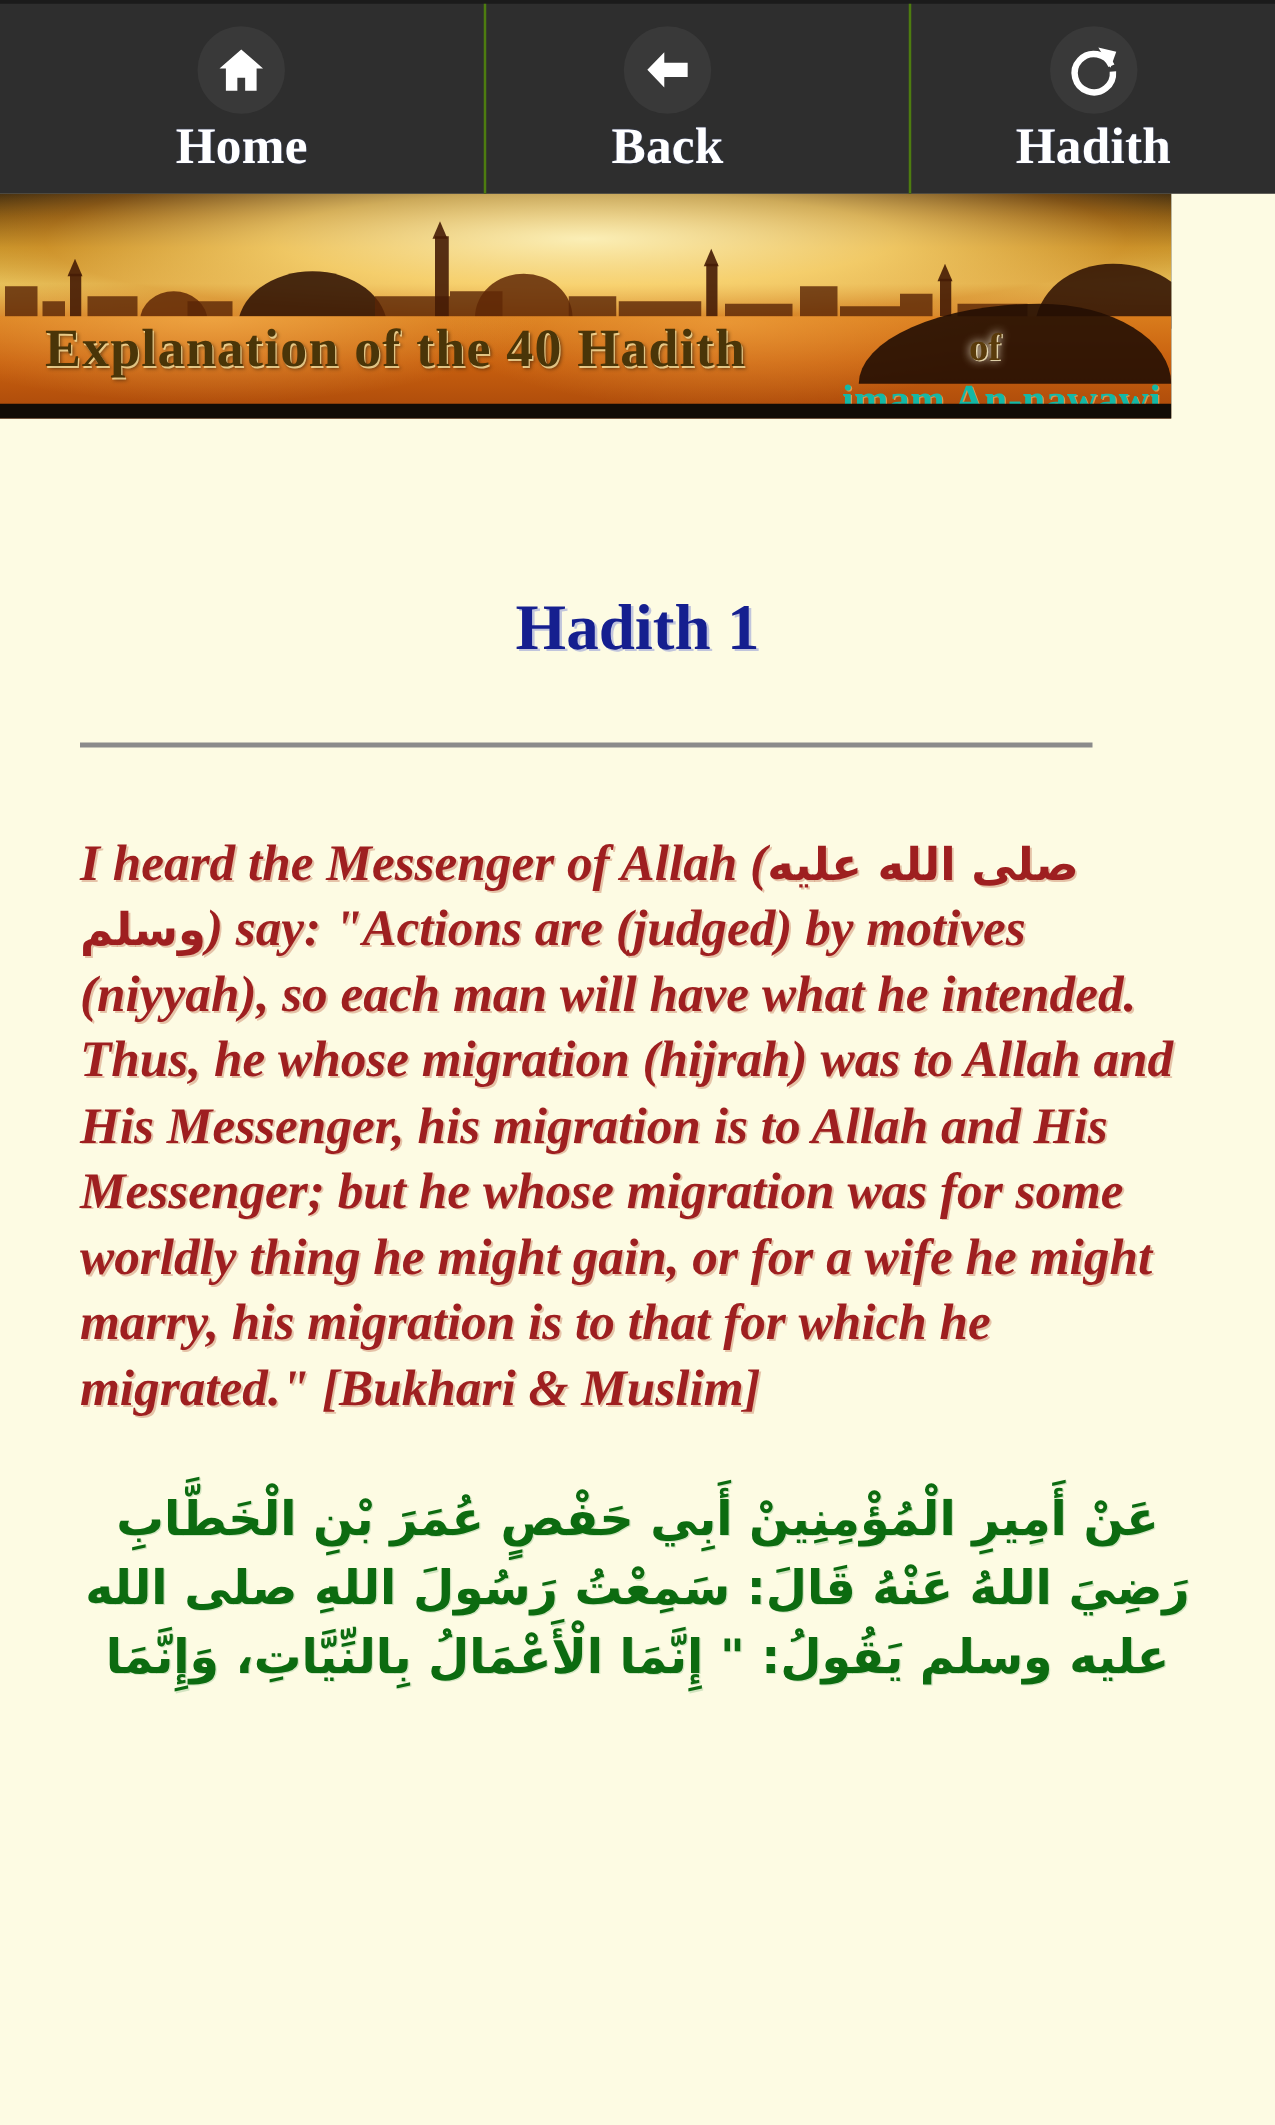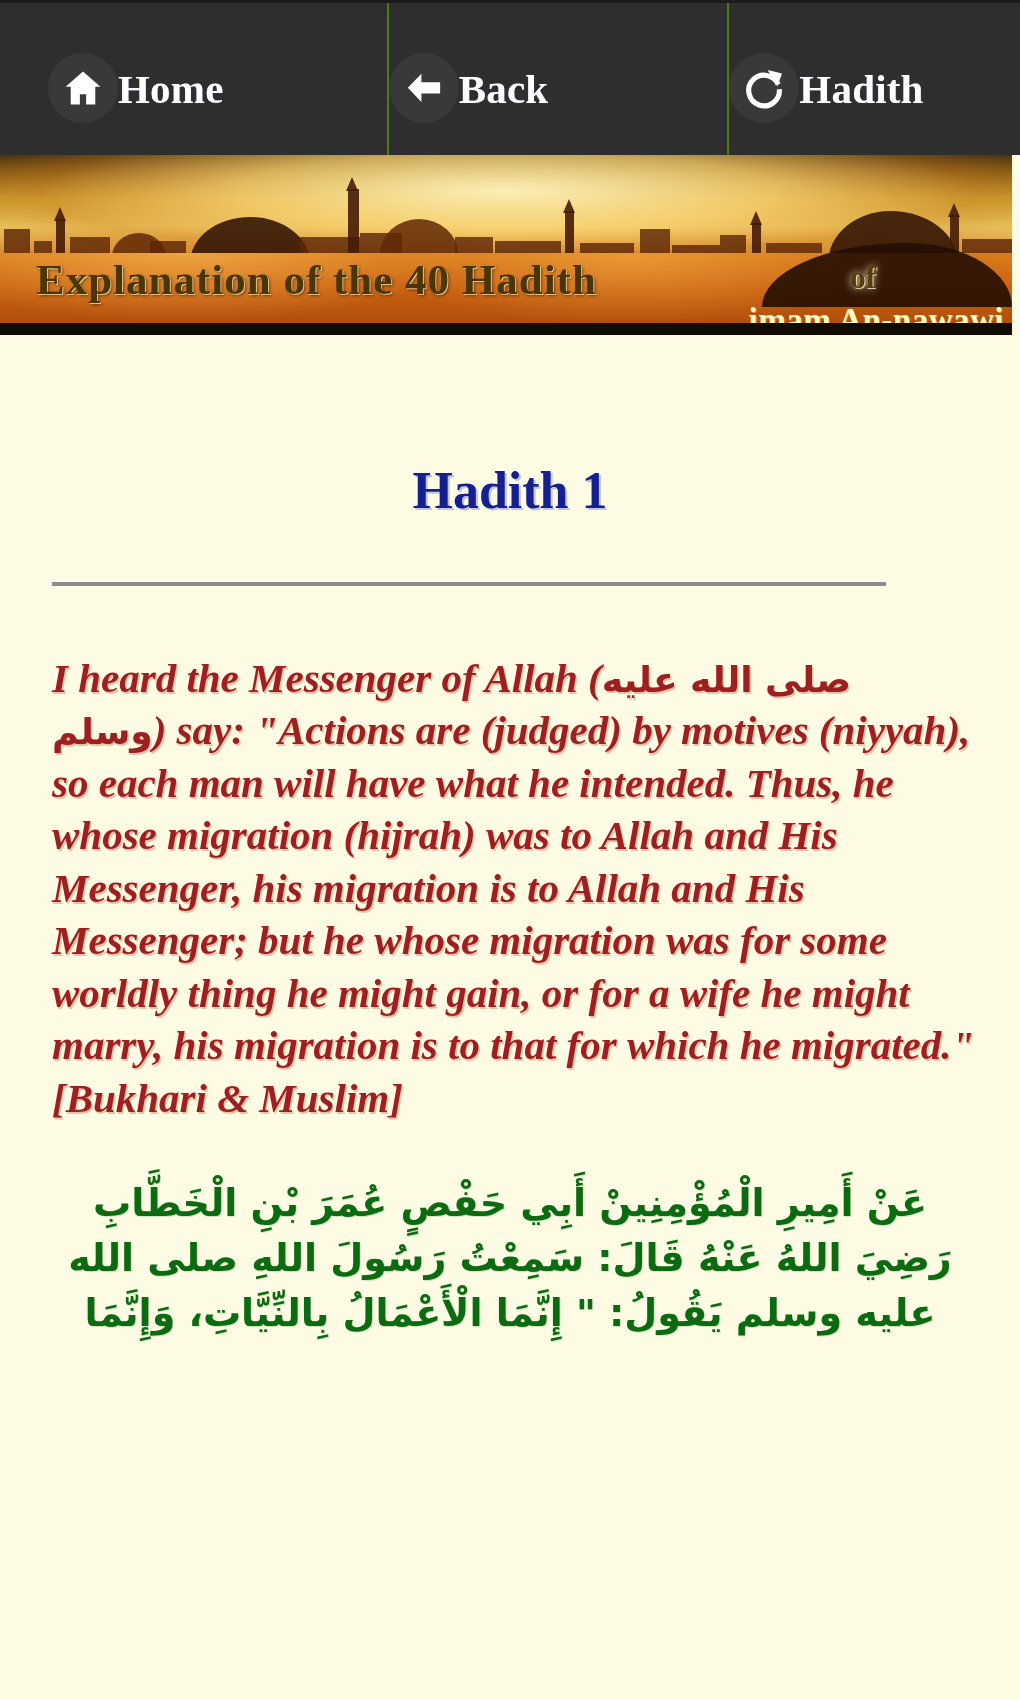--- a/index.html
+++ b/index.html
@@ -26,7 +26,7 @@
   .tb-btn {
     flex: 1 1 0;
     display: flex;
-    flex-direction: row;
+    flex-direction: column;
     align-items: center;
     justify-content: flex-start;
     padding-top: 18px;

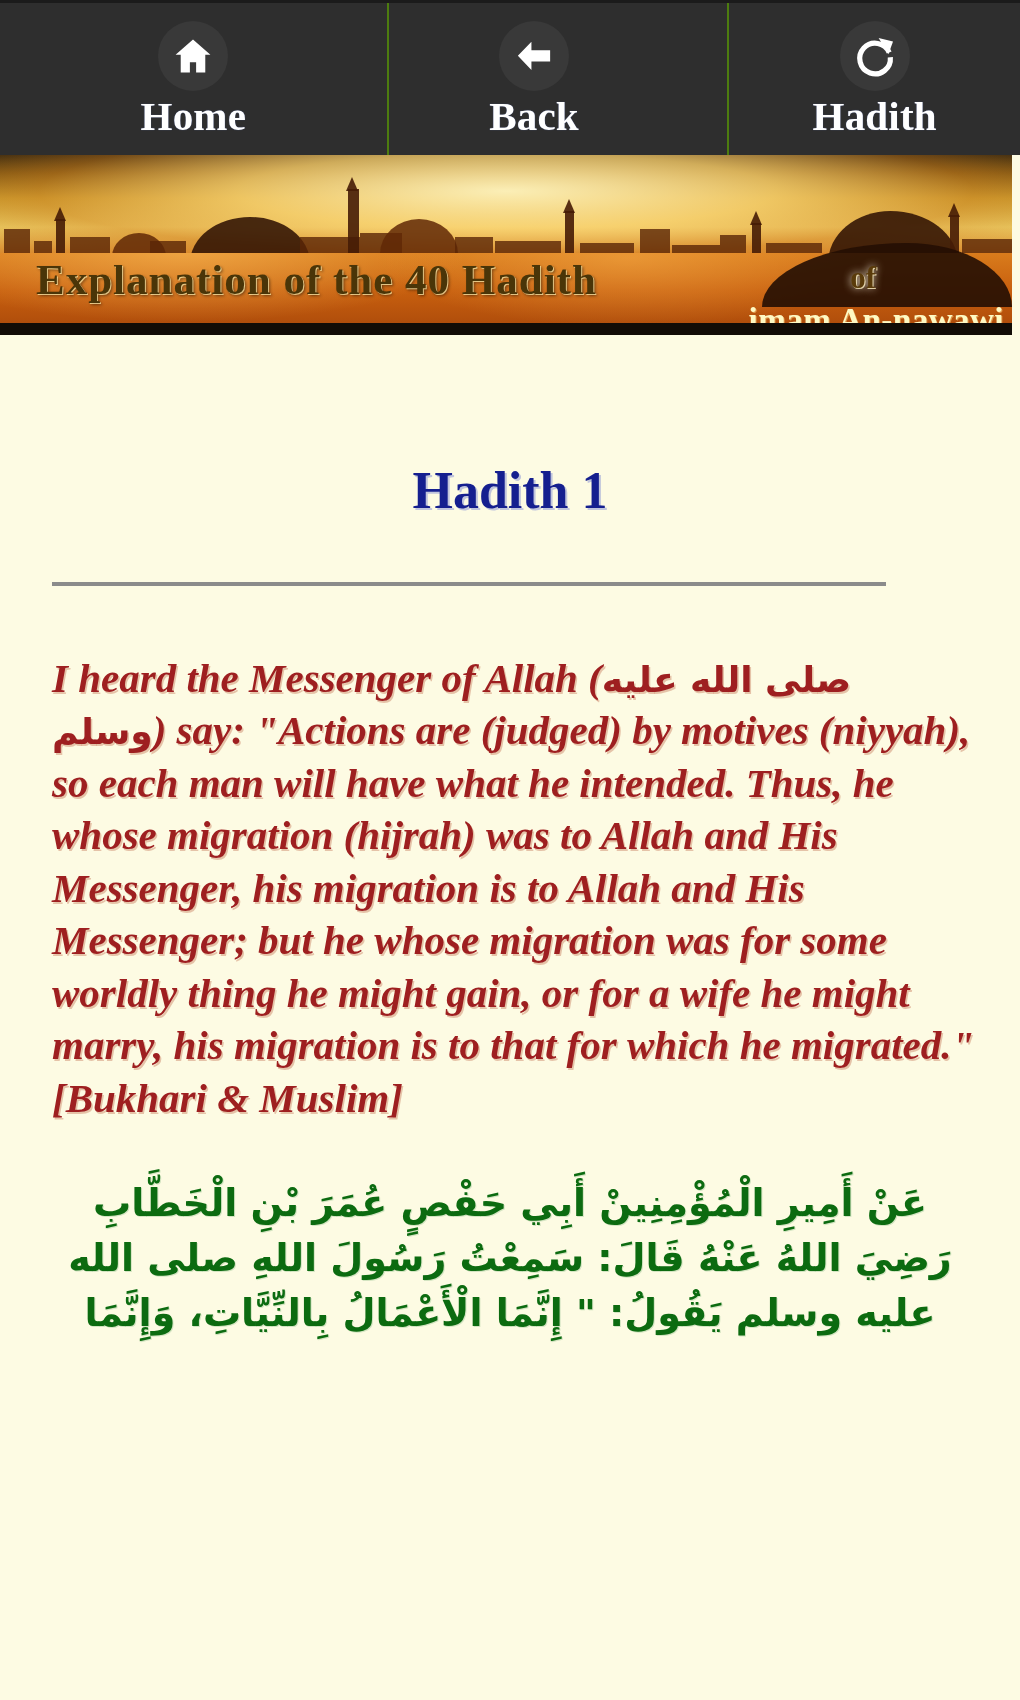--- a/index.html
+++ b/index.html
@@ -60,7 +60,7 @@
   
   .banner {
     position: relative;
-    width: 1012px;
+    width: 937px;
     height: 180px;
     overflow: hidden;
     background: #120c06;

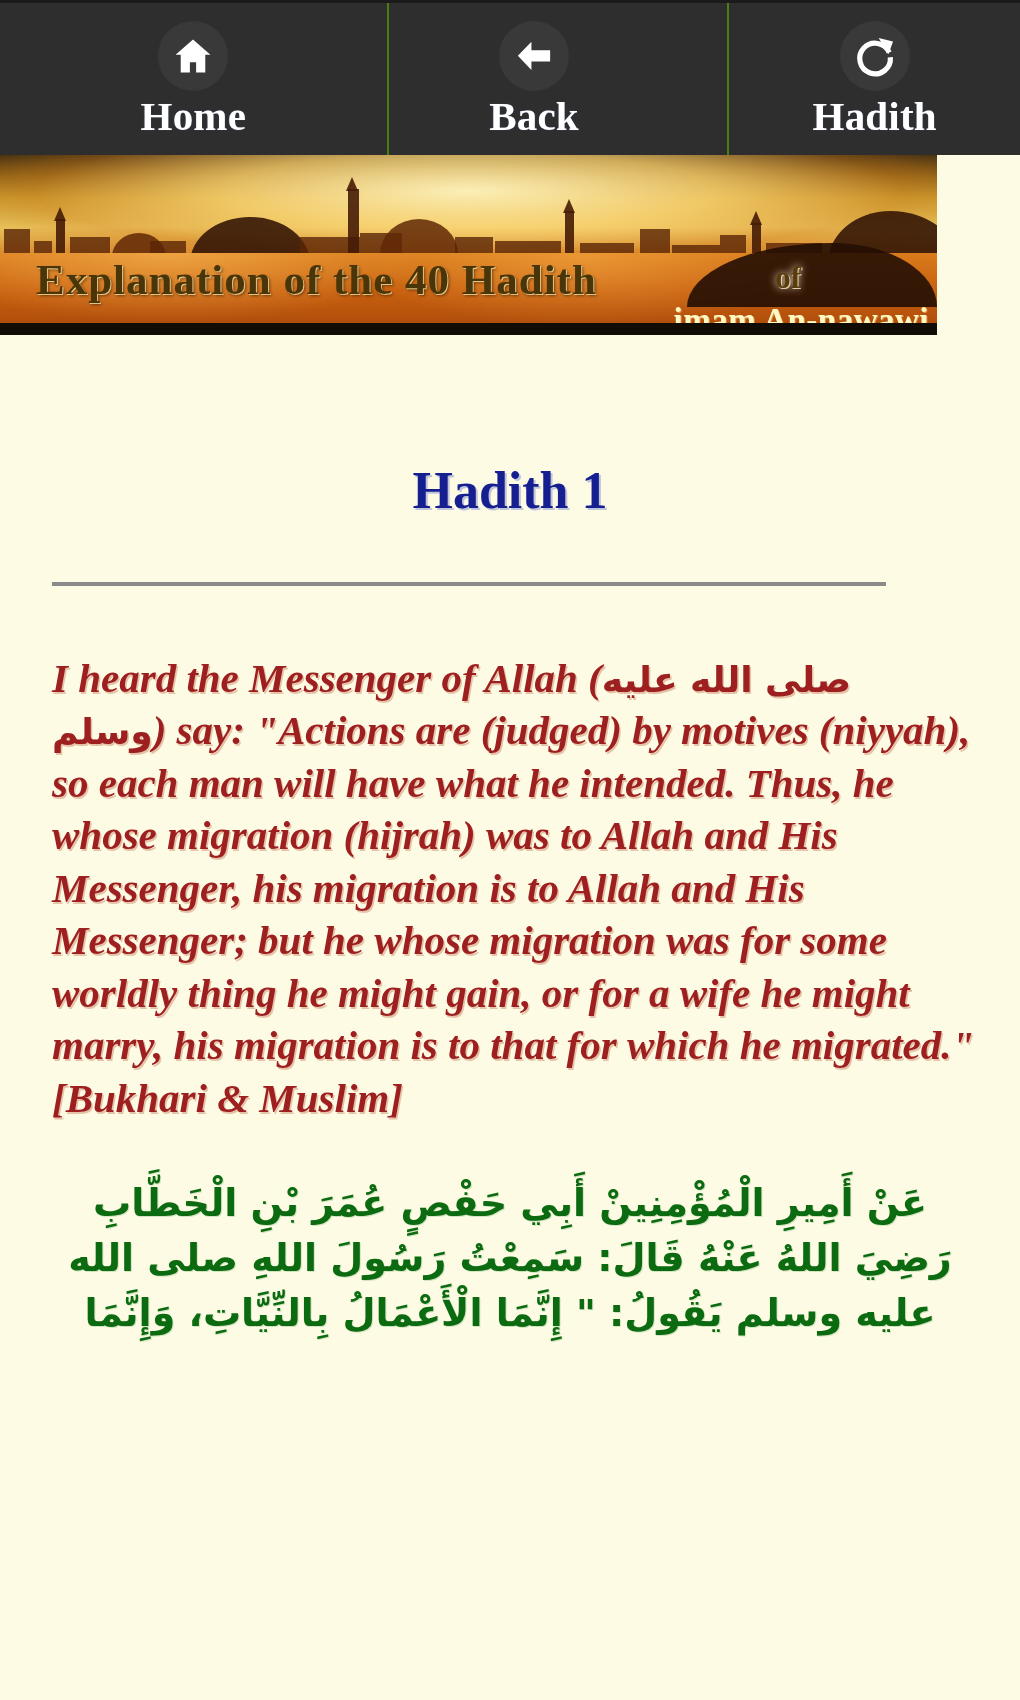--- a/index.html
+++ b/index.html
@@ -157,7 +157,7 @@
     right: 8px;
     top: 147px;
     font-size: 33px;
-    color: #fef9c3;
+    color: #14b8a6;
     letter-spacing: .5px;
     text-shadow: 1px 1px 0 rgba(255,210,130,.55);
   }

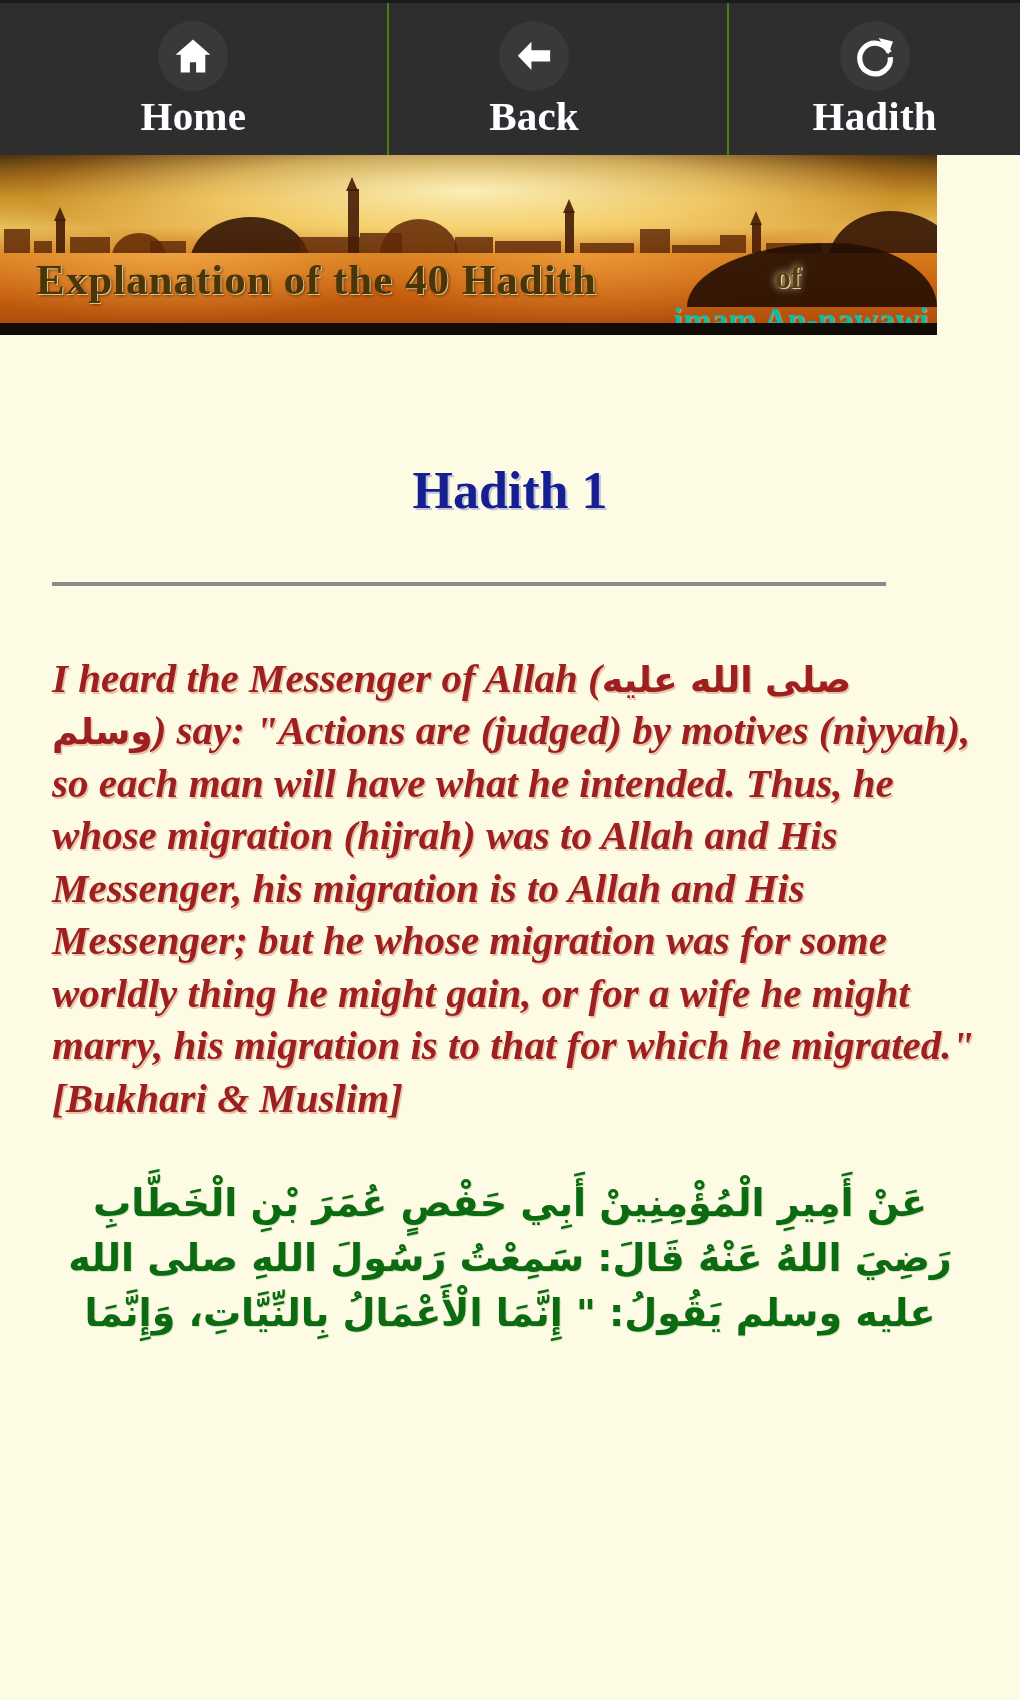--- a/index.html
+++ b/index.html
@@ -174,7 +174,7 @@
     width: 1020px;
     height: 1363px;
     box-sizing: border-box;
-    padding: 4px;
+    padding: 16px;
     position: relative;
   }
   .h-title {

